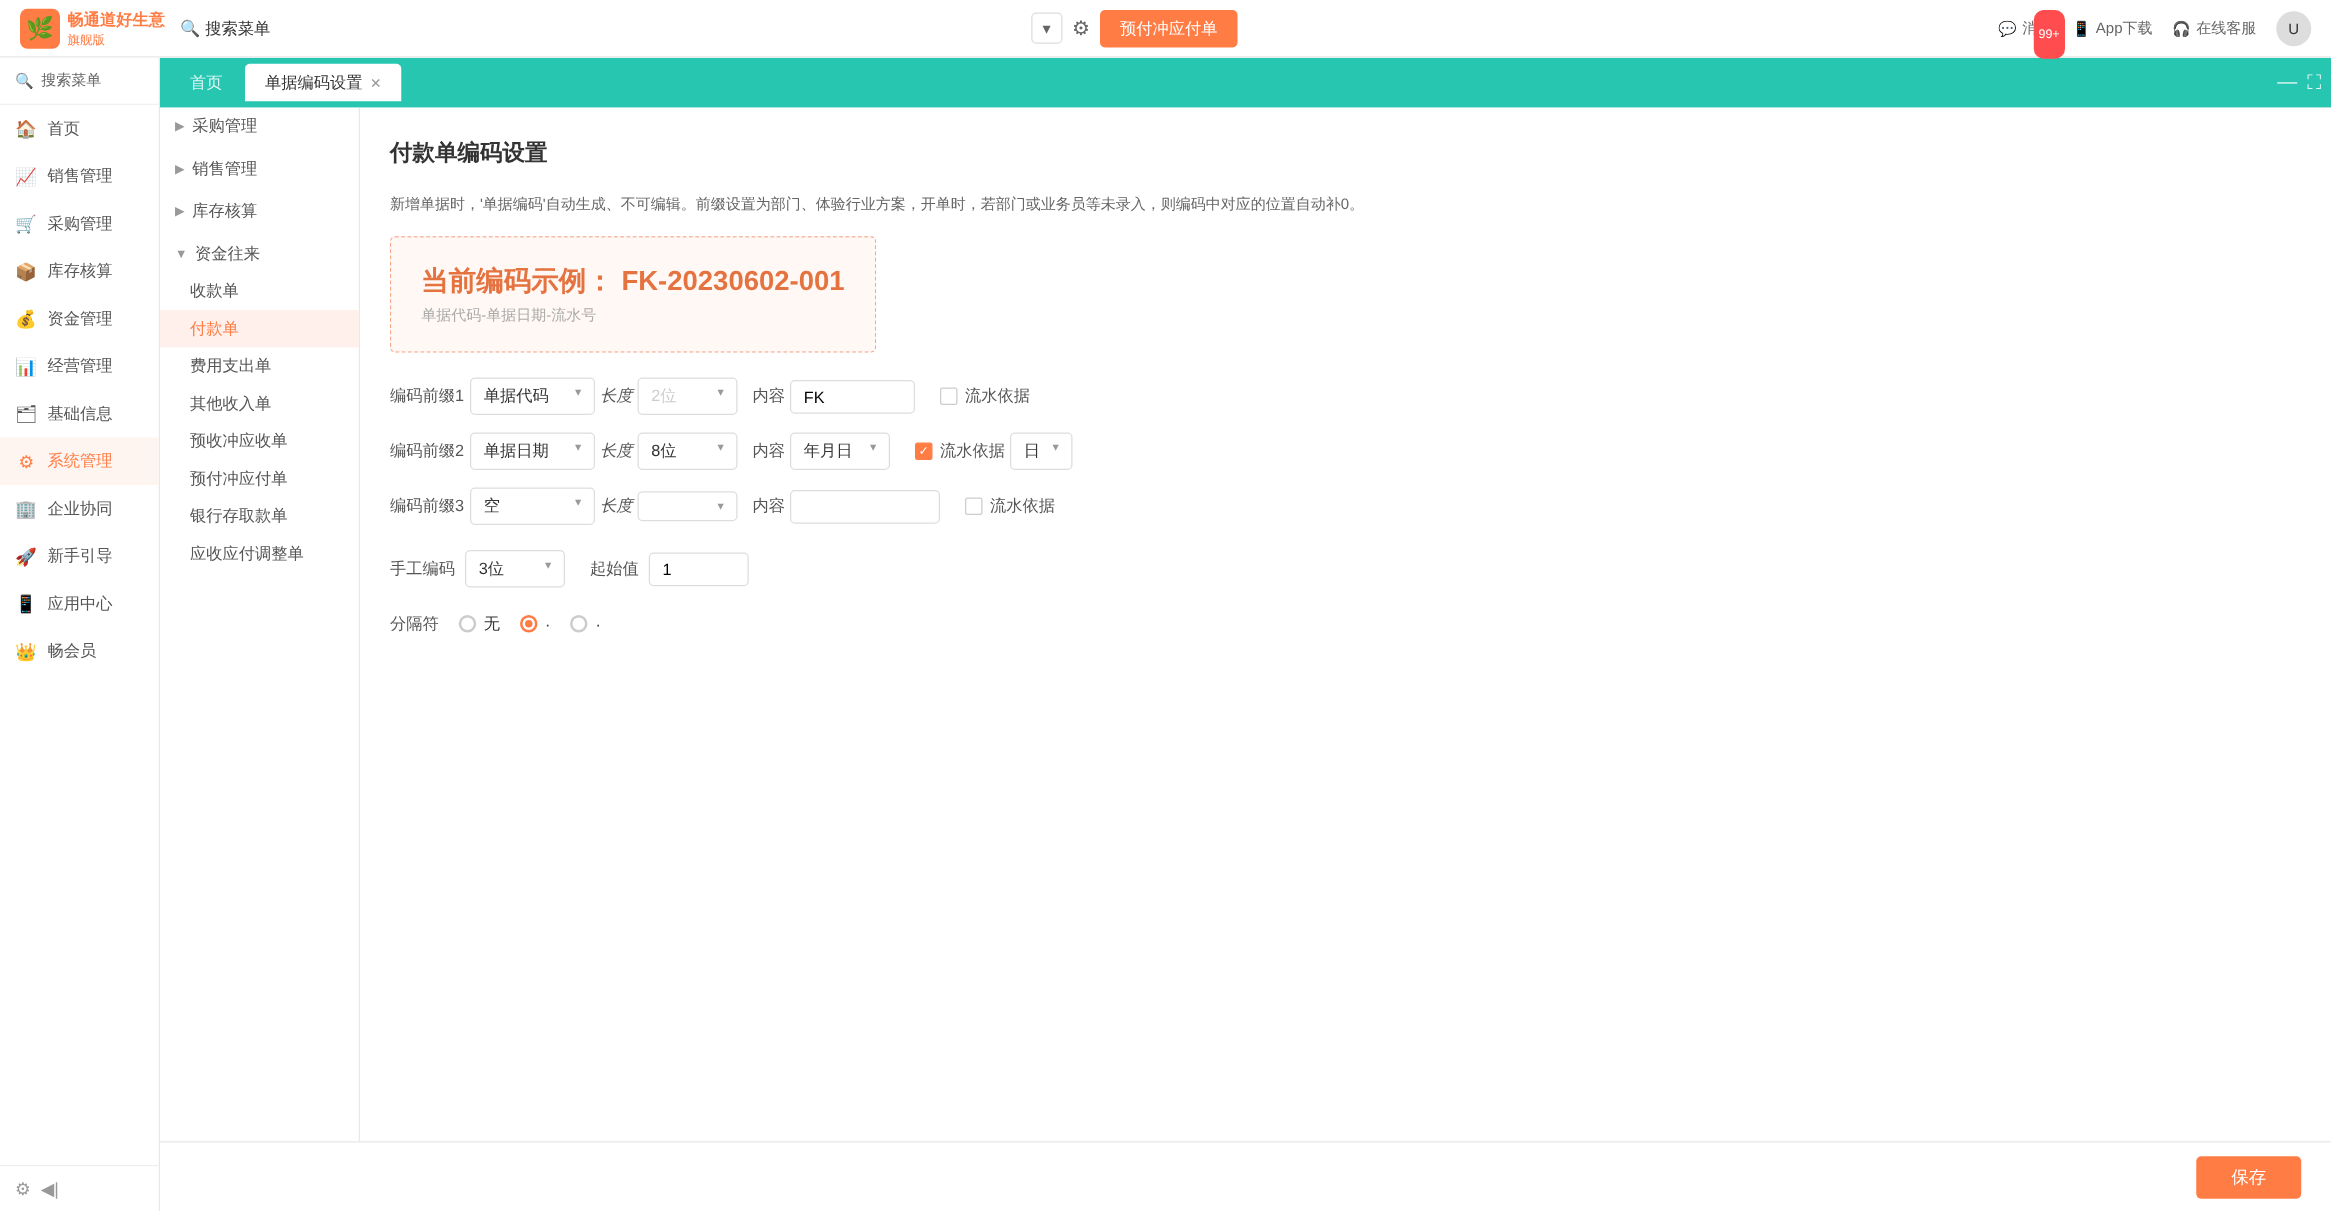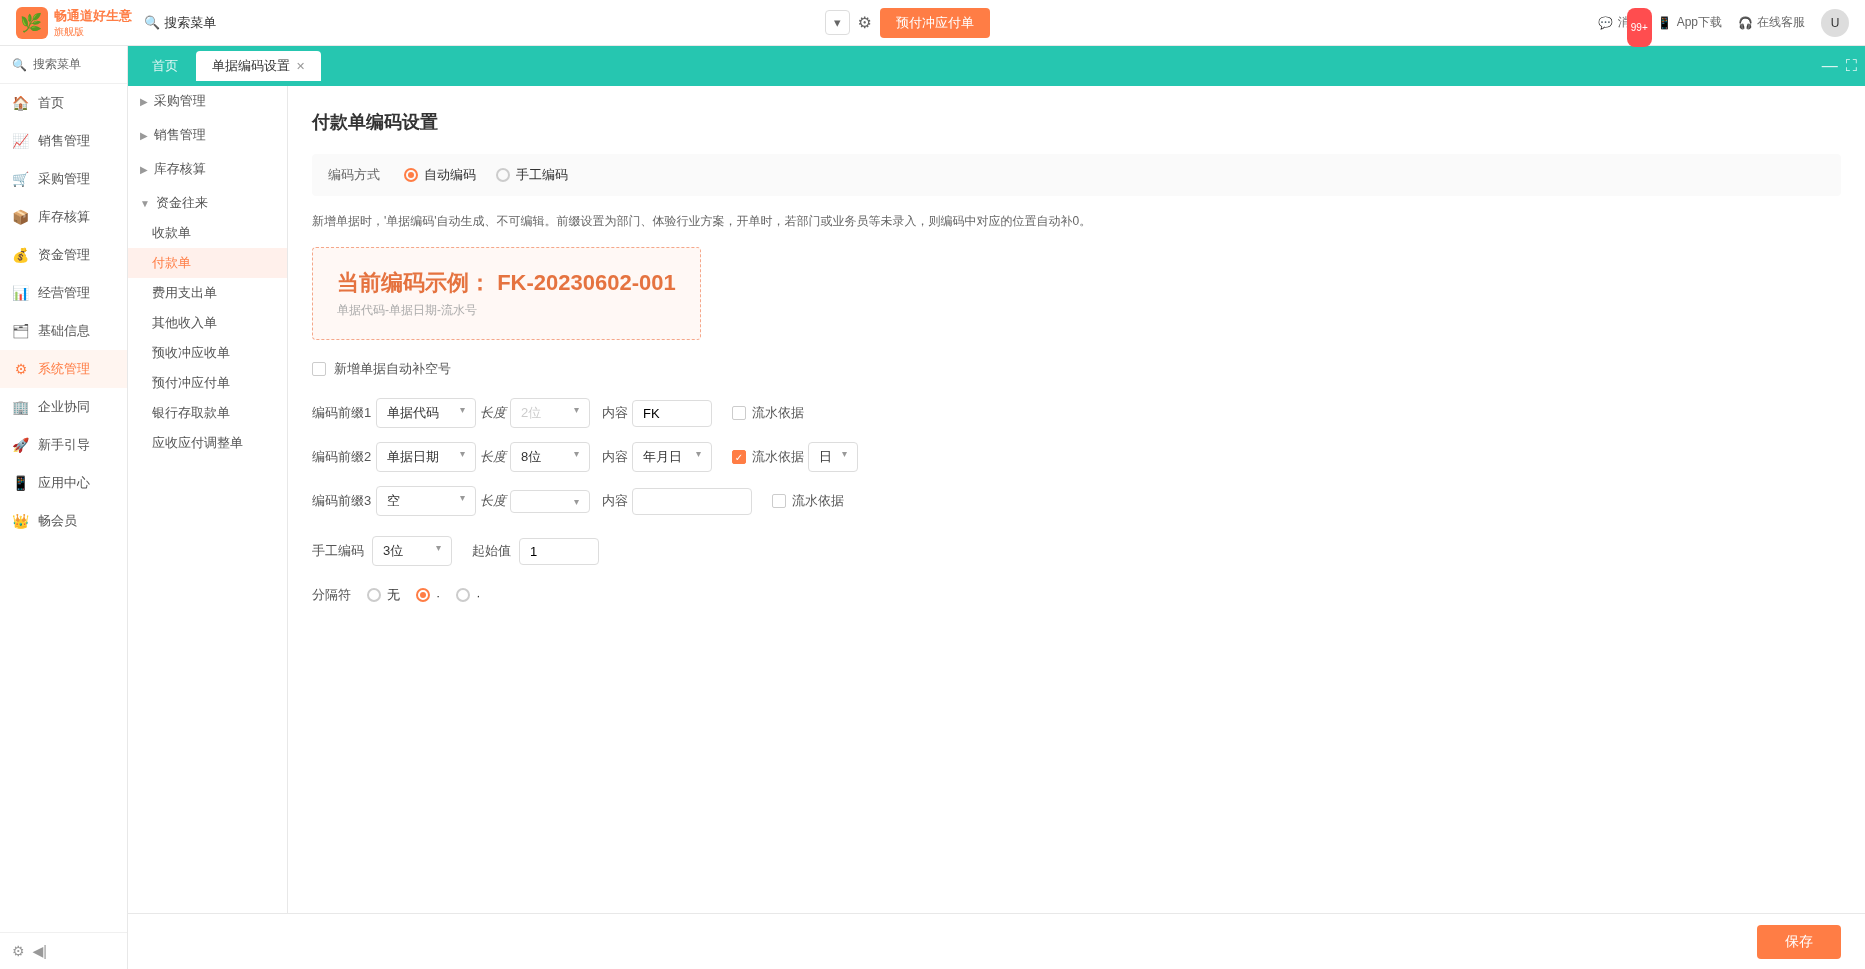--- a/index.html
+++ b/index.html
@@ -349,21 +349,6 @@
           <div class="page-title">付款单编码设置</div>
 
           
-          <div class="encoding-method">
-            <span class="encoding-label">编码方式</span>
-            <div class="radio-group">
-              <label class="radio-item">
-                <div class="radio-circle checked">
-                  <div class="radio-dot"></div>
-                </div>
-                <span>自动编码</span>
-              </label>
-              <label class="radio-item">
-                <div class="radio-circle"></div>
-                <span>手工编码</span>
-              </label>
-            </div>
-          </div>
 
           
           <p class="info-text">新增单据时，'单据编码'自动生成、不可编辑。前缀设置为部门、体验行业方案，开单时，若部门或业务员等未录入，则编码中对应的位置自动补0。</p>

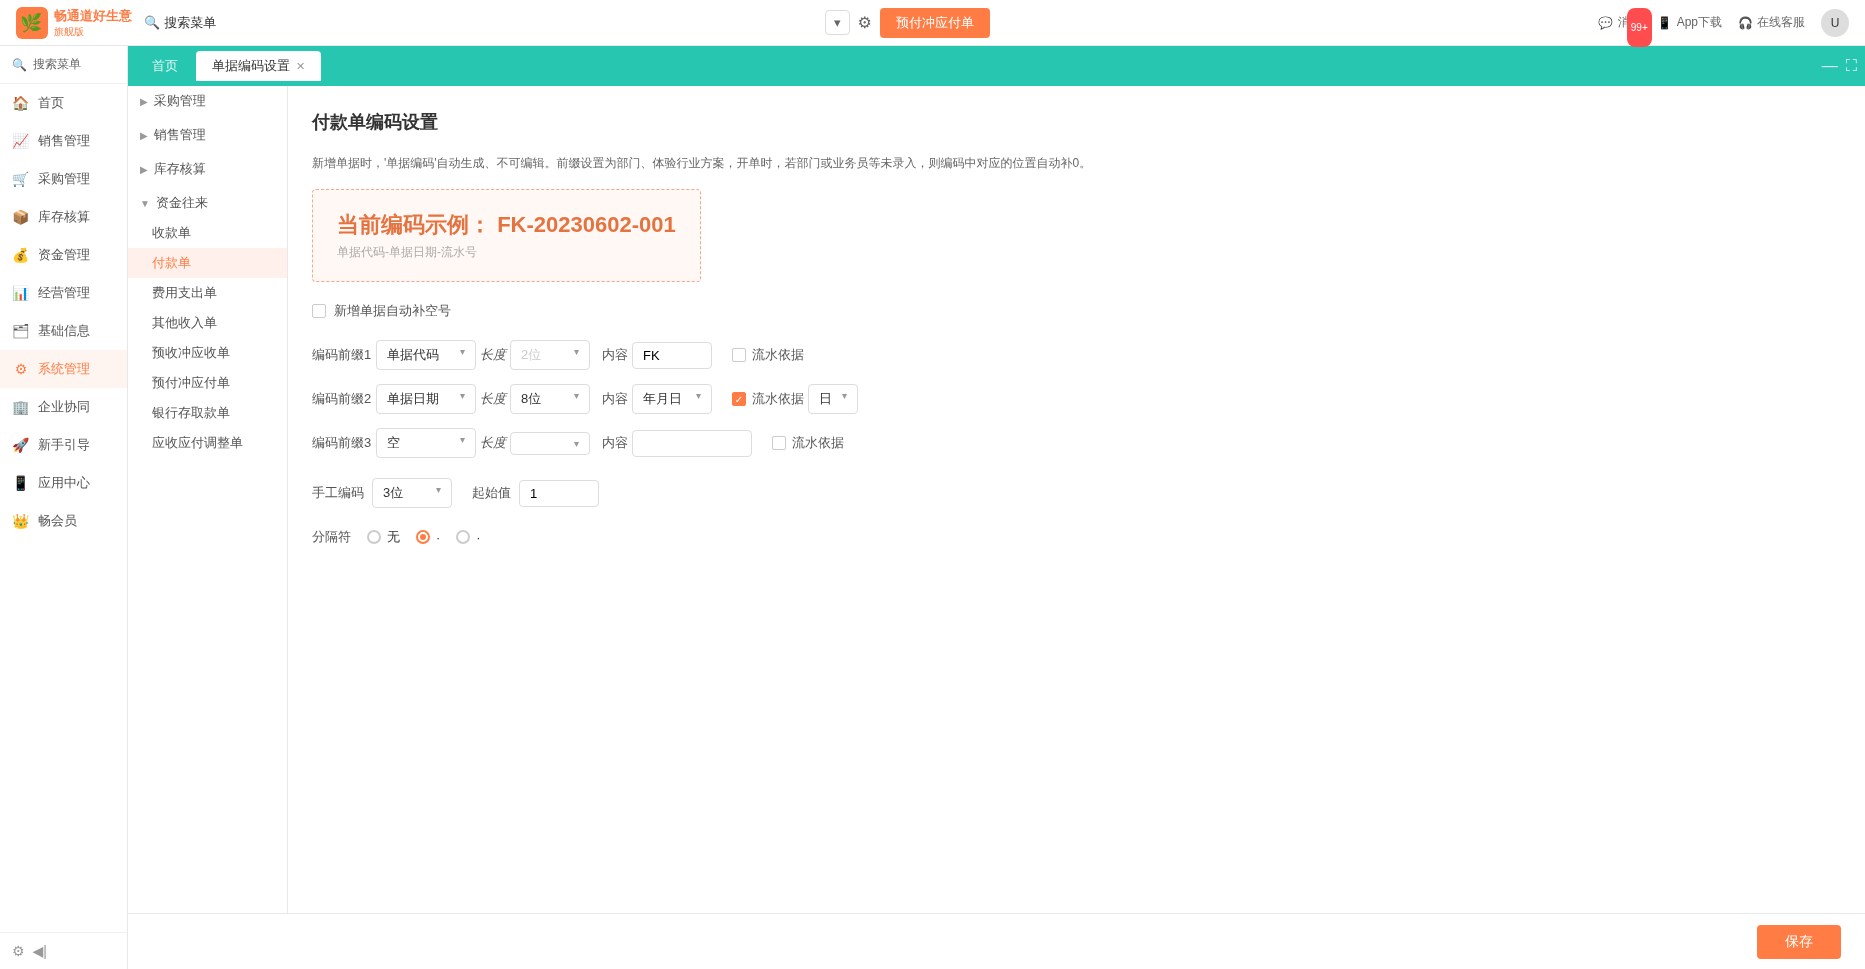--- a/index.html
+++ b/index.html
@@ -363,10 +363,6 @@
           </div>
 
           
-          <div class="checkbox-row">
-            <div class="checkbox-box"></div>
-            <span class="checkbox-label">新增单据自动补空号</span>
-          </div>
 
           
           <div class="config-section">

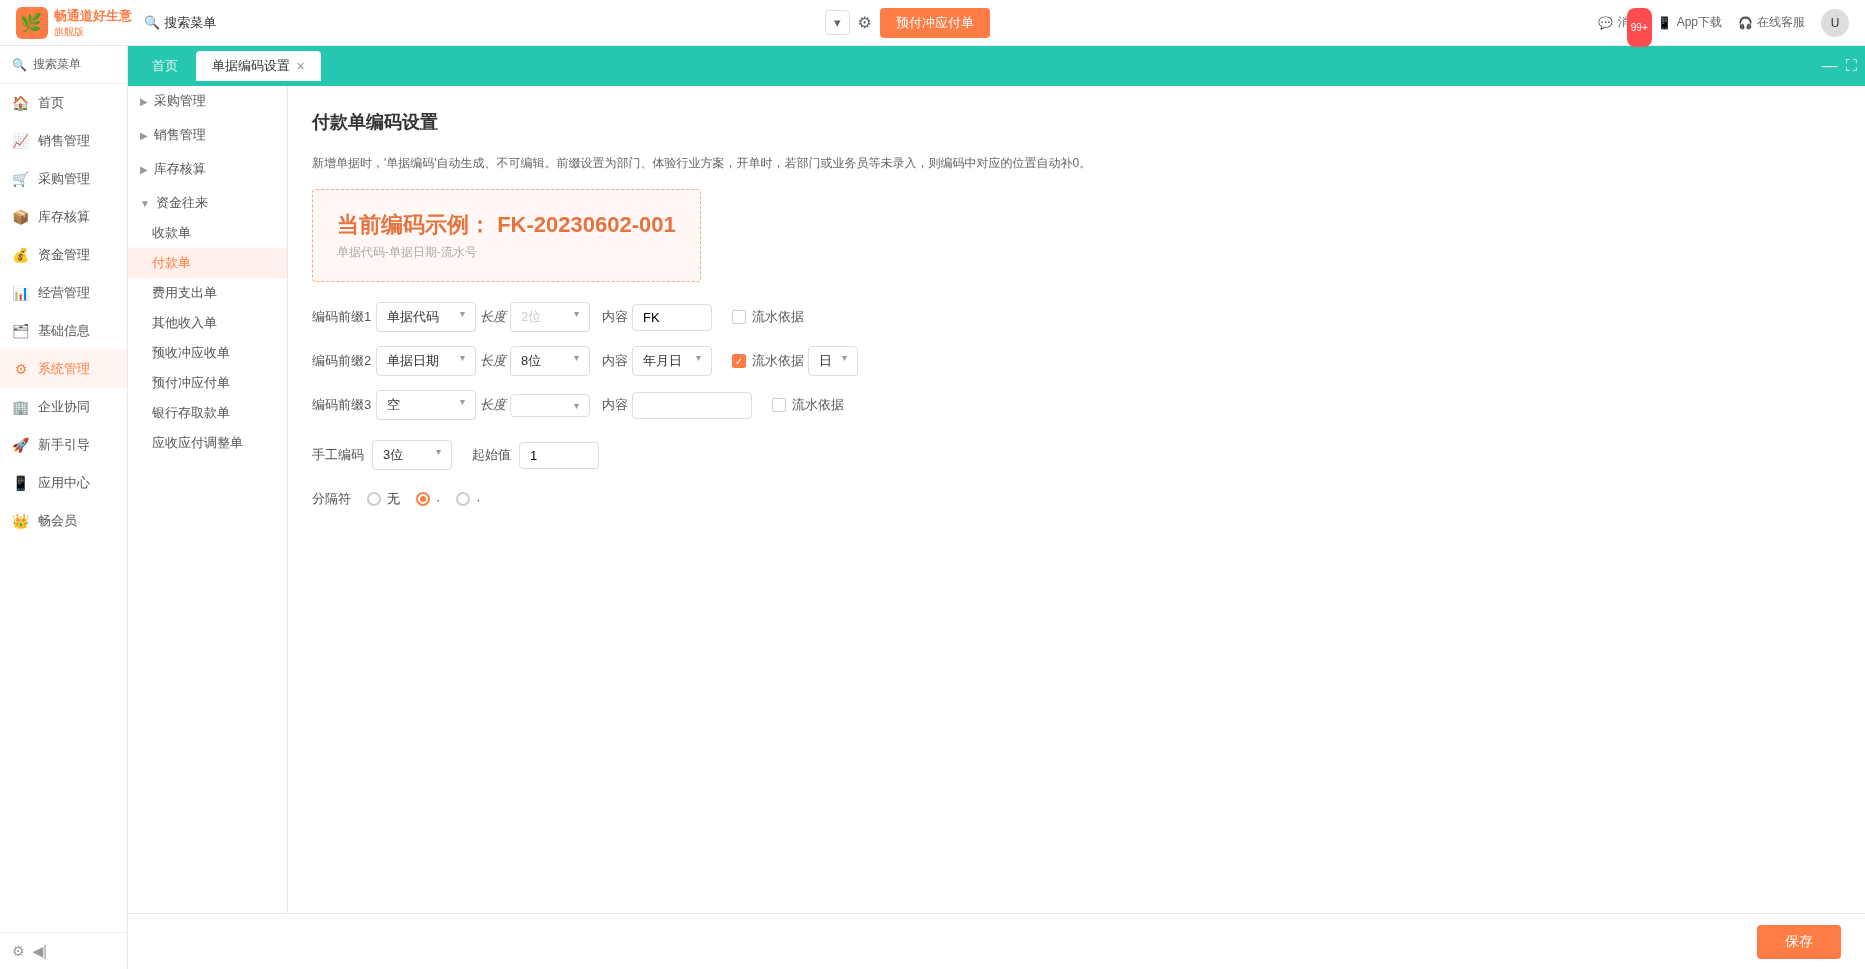--- a/index.html
+++ b/index.html
@@ -379,7 +379,7 @@
                 <span class="select-arrow">▾</span>
               </div>
               <span class="config-content-label">内容</span>
-              <input type="text" class="input-box" value="FK" style="width: 80px;">
+              <input type="text" class="input-box" value="FK" style="width: 100px;">
               <div class="checkbox-inline">
                 <div class="checkbox-box"></div>
                 <span>流水依据</span>

